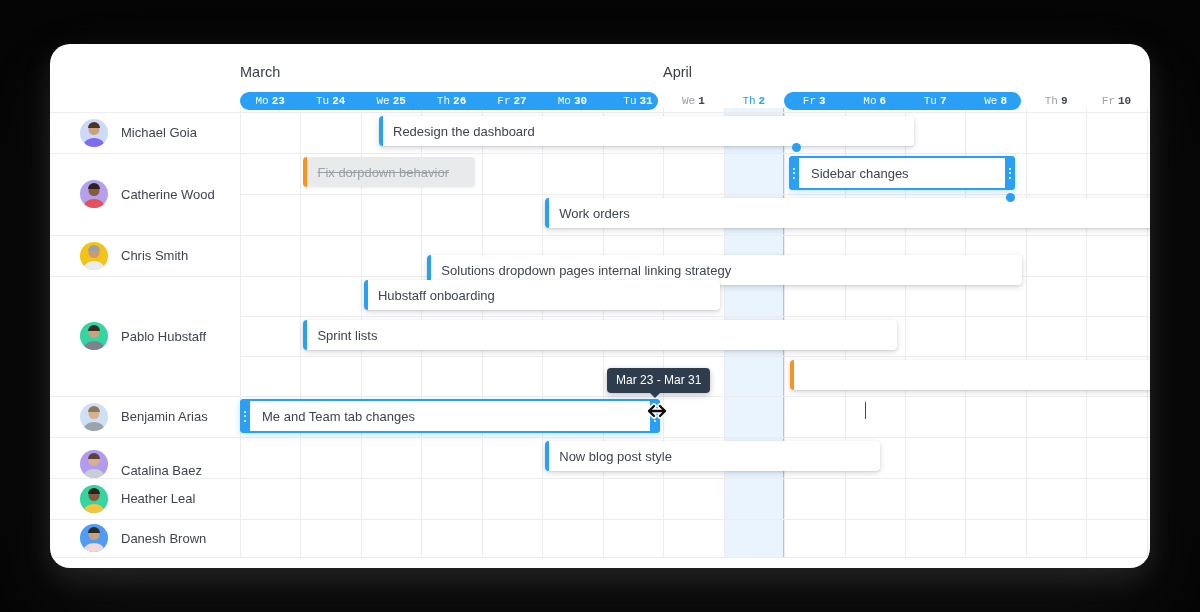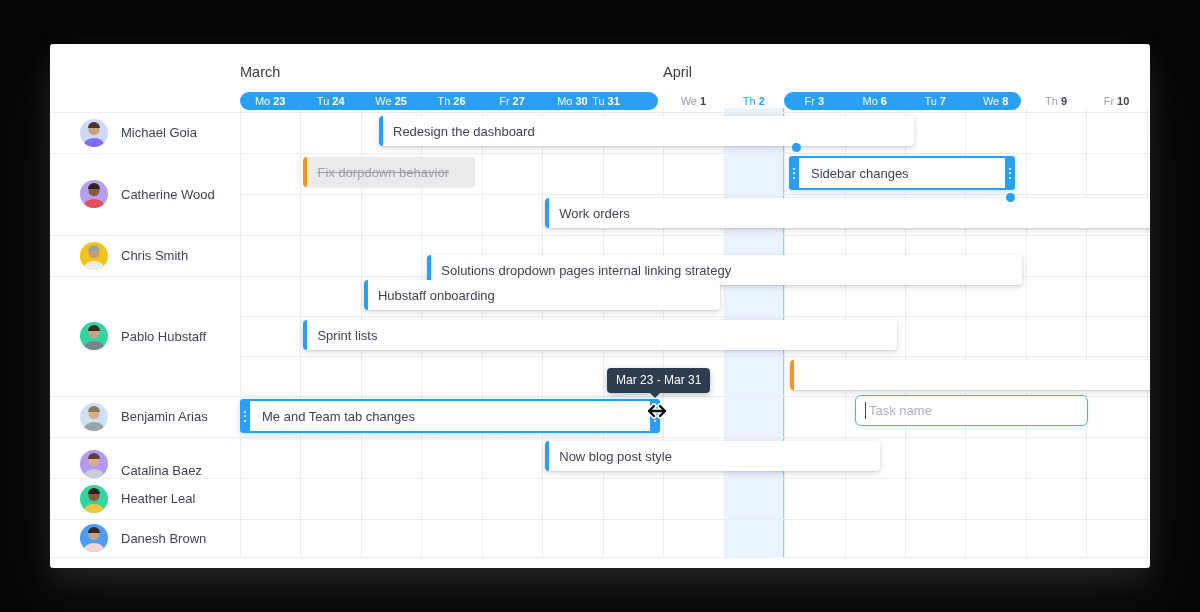--- a/index.html
+++ b/index.html
@@ -6,7 +6,7 @@
   .stage{position:relative;width:1200px;height:612px;background:#050505;overflow:hidden;
          font-family:"Liberation Sans",sans-serif;-webkit-font-smoothing:antialiased;}
   .card{position:absolute;left:50px;top:44px;width:1100px;height:524px;background:#fff;
-        border-radius:3px;overflow:hidden;
+        border-radius:20px;overflow:hidden;
         box-shadow:0 10px 28px rgba(150,150,150,.16),0 34px 80px rgba(150,150,150,.10);}
   .month{position:absolute;top:20px;font-size:14.5px;color:#3b4149;}
   .day-label{position:absolute;top:48px;height:18px;line-height:18px;font-size:11px;

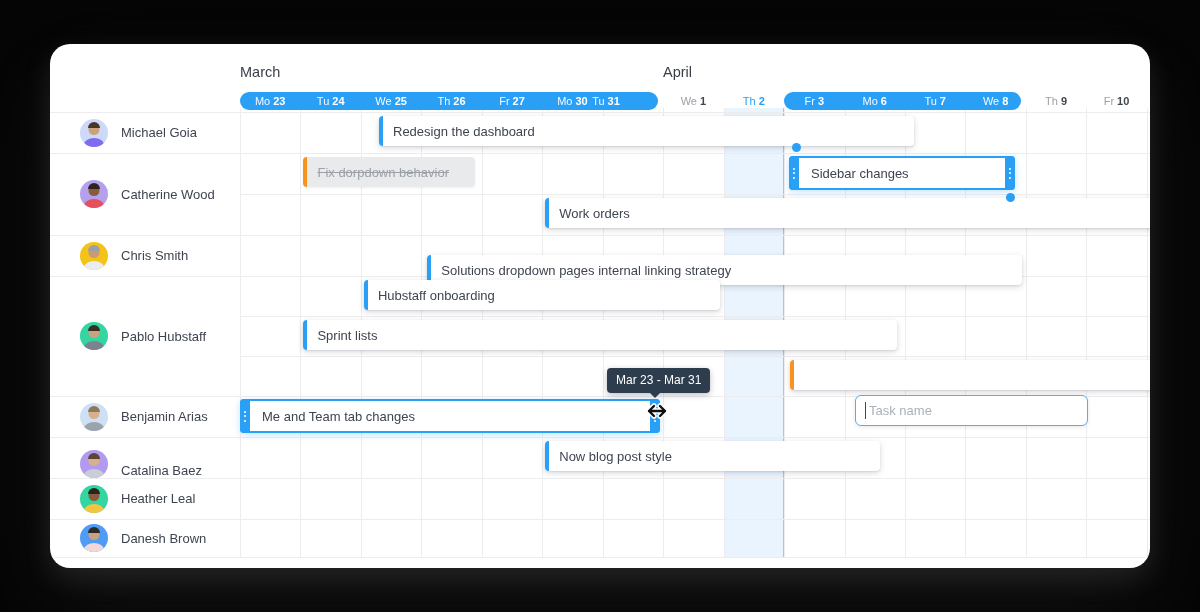--- a/index.html
+++ b/index.html
@@ -10,7 +10,7 @@
         box-shadow:0 10px 28px rgba(150,150,150,.16),0 34px 80px rgba(150,150,150,.10);}
   .month{position:absolute;top:20px;font-size:14.5px;color:#3b4149;}
   .day-label{position:absolute;top:48px;height:18px;line-height:18px;font-size:11px;
-             white-space:nowrap;transform:translateX(-50%);z-index:3;}
+             white-space:nowrap;transform:translateX(-50%);z-index:3;font-family:Liberation Mono, monospace;}
   .day-label .dn{color:#9ba1a8;}
   .day-label .dd{color:#41474f;font-weight:bold;margin-left:3px;}
   .day-label.onpill .dn{color:rgba(255,255,255,.95);}

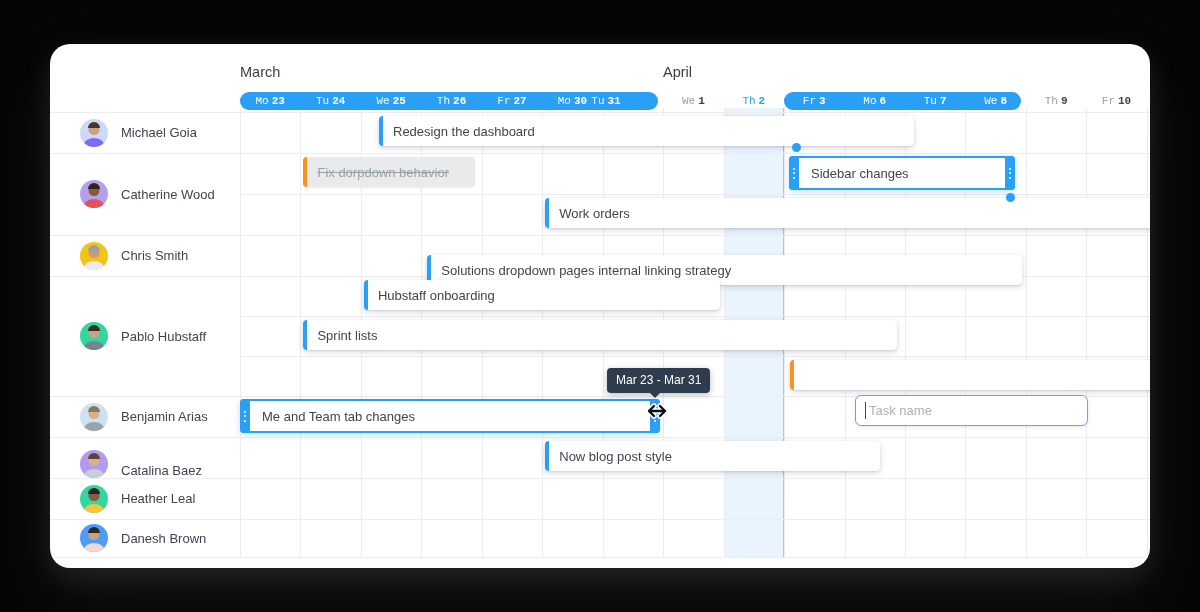--- a/index.html
+++ b/index.html
@@ -76,7 +76,7 @@
         <div class="day-label onpill" style="left: 401.575px;"><span class="dn">Th</span><span class="dd">26</span></div>
         <div class="day-label onpill" style="left: 462.025px;"><span class="dn">Fr</span><span class="dd">27</span></div>
         <div class="day-label onpill" style="left: 522.475px;"><span class="dn">Mo</span><span class="dd">30</span></div>
-        <div class="day-label onpill" style="left: 556px;"><span class="dn">Tu</span><span class="dd">31</span></div>
+        <div class="day-label onpill" style="left: 588px;"><span class="dn">Tu</span><span class="dd">31</span></div>
         <div class="day-label plain" style="left: 643.375px;"><span class="dn">We</span><span class="dd">1</span></div>
         <div class="day-label today" style="left: 703.825px;"><span class="dn">Th</span><span class="dd">2</span></div>
         <div class="day-label onpill" style="left: 764.275px;"><span class="dn">Fr</span><span class="dd">3</span></div>

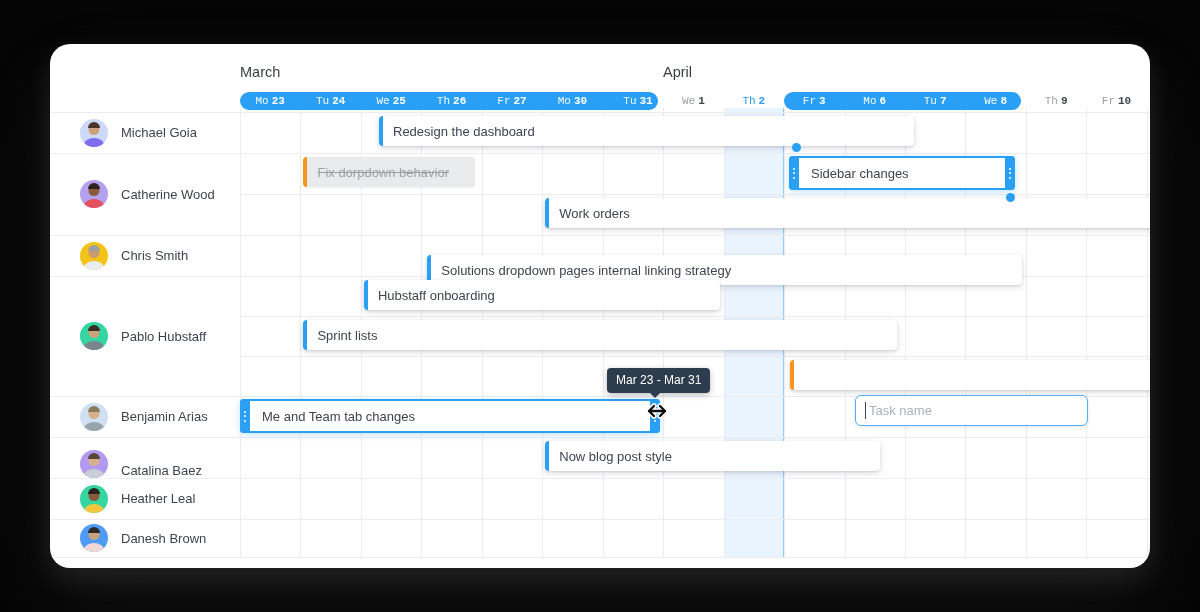--- a/index.html
+++ b/index.html
@@ -254,7 +254,6 @@
         <div class="dot" style="left: 955.85px; top: 149px;"></div>
       </div>
 
-    <input class="task-input" type="text" readonly="" placeholder="Task name" style="">
     <div class="caret"></div>
 
     <div class="tooltip">Mar 23 - Mar 31</div>

